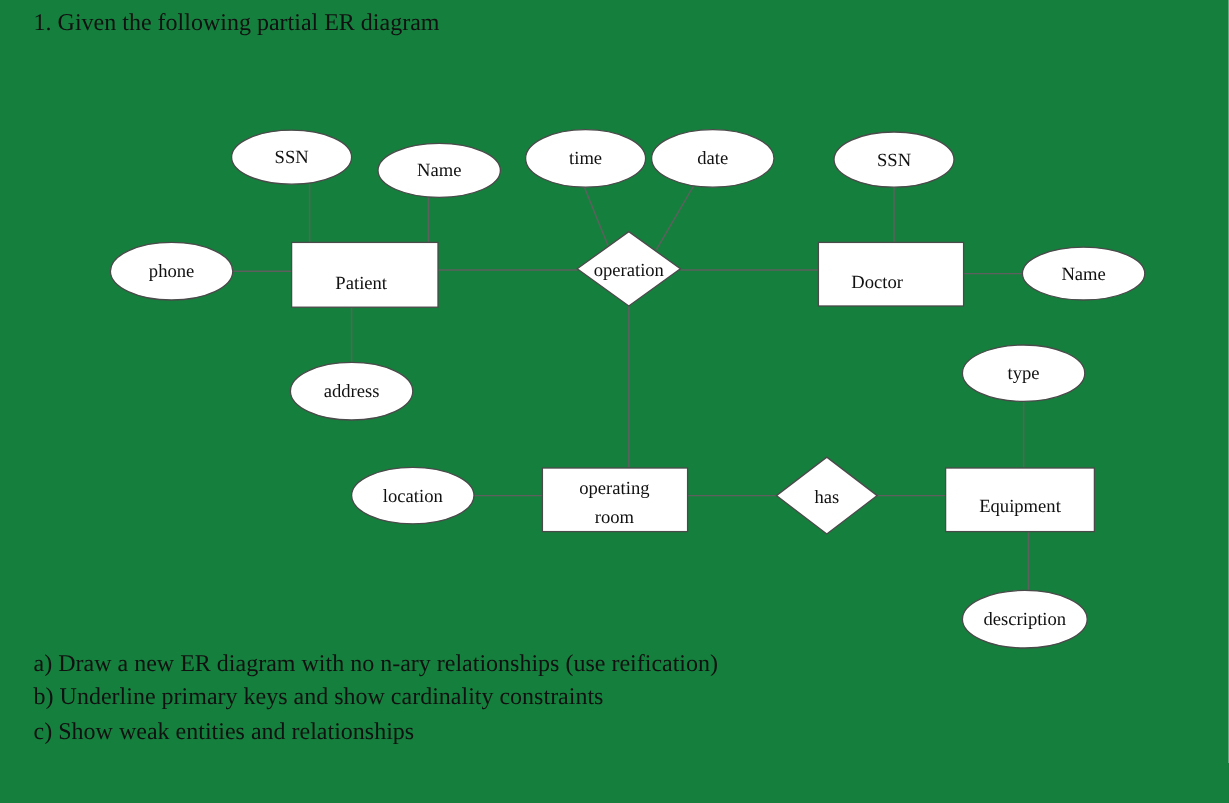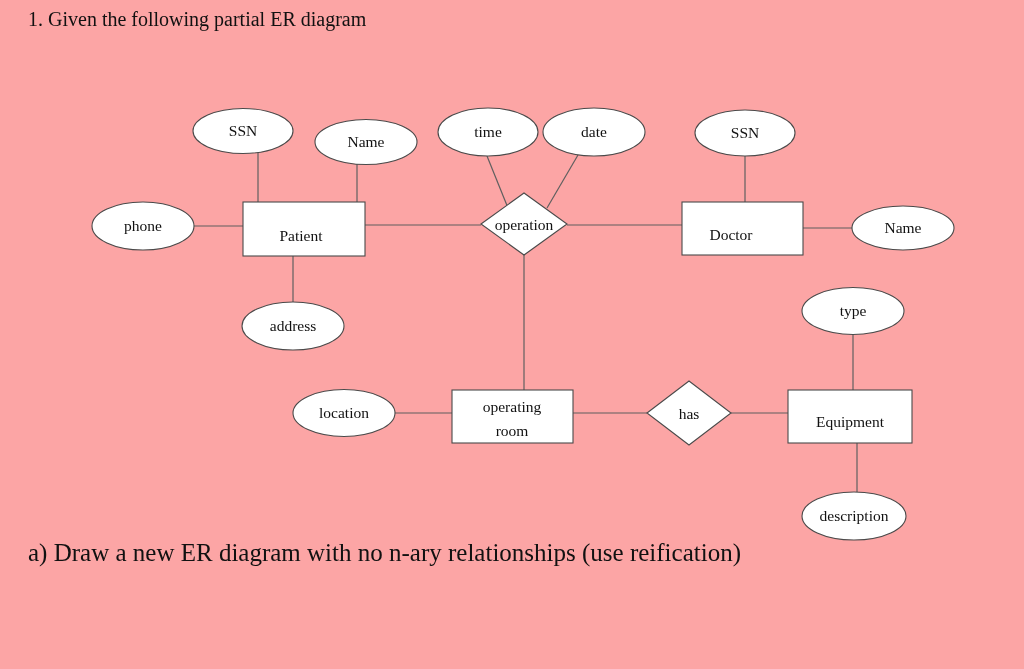--- a/index.html
+++ b/index.html
@@ -11,7 +11,7 @@
     position: relative;
     width: 1024px;
     height: 669px;
-    background: #fca5a5;
+    background: #15803d;
     font-family: "Liberation Serif", serif;
     color: #111111;
     overflow: hidden;

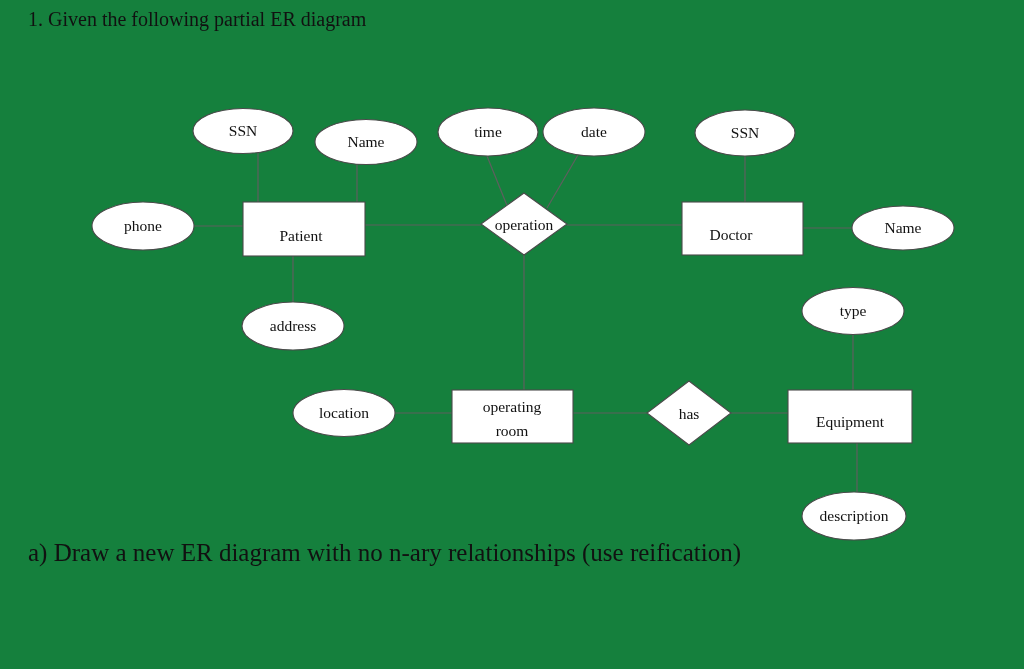--- a/index.html
+++ b/index.html
@@ -27,7 +27,7 @@
     position: absolute;
     left: 28px;
     top: 539px;
-    font-size: 25px;
+    font-size: 20px;
     line-height: 28.3px;
     white-space: nowrap;
   }

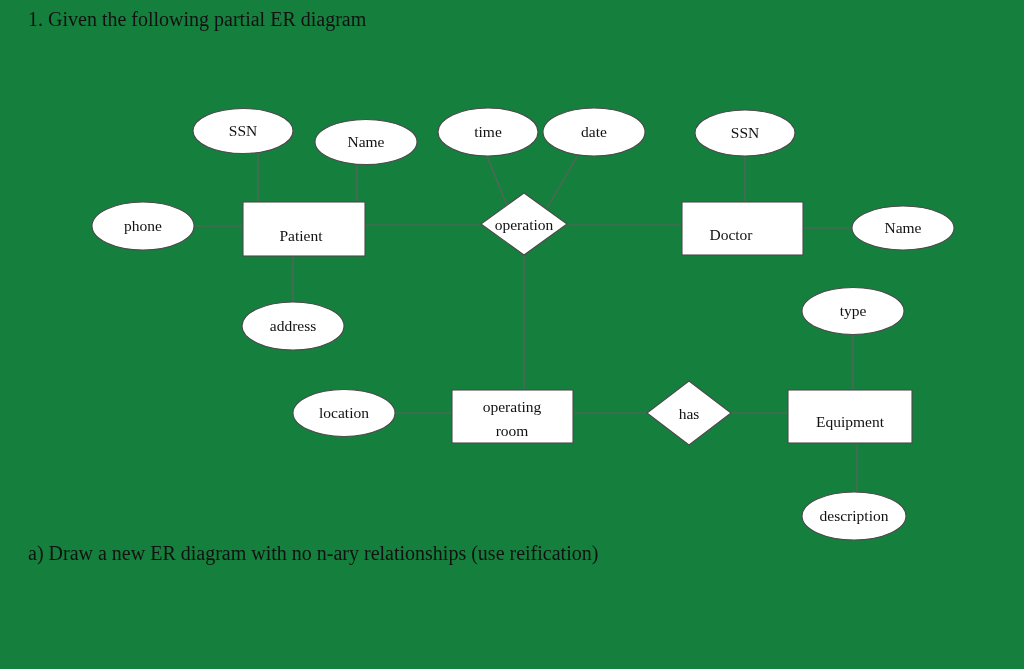--- a/index.html
+++ b/index.html
@@ -142,6 +142,7 @@
 
   <div class="questions">
     <div>a) Draw a new ER diagram with no n-ary relationships (use reification)</div>
+    <div>b) Underline primary keys and show cardinality constraints</div>
   </div>
 
 </div>

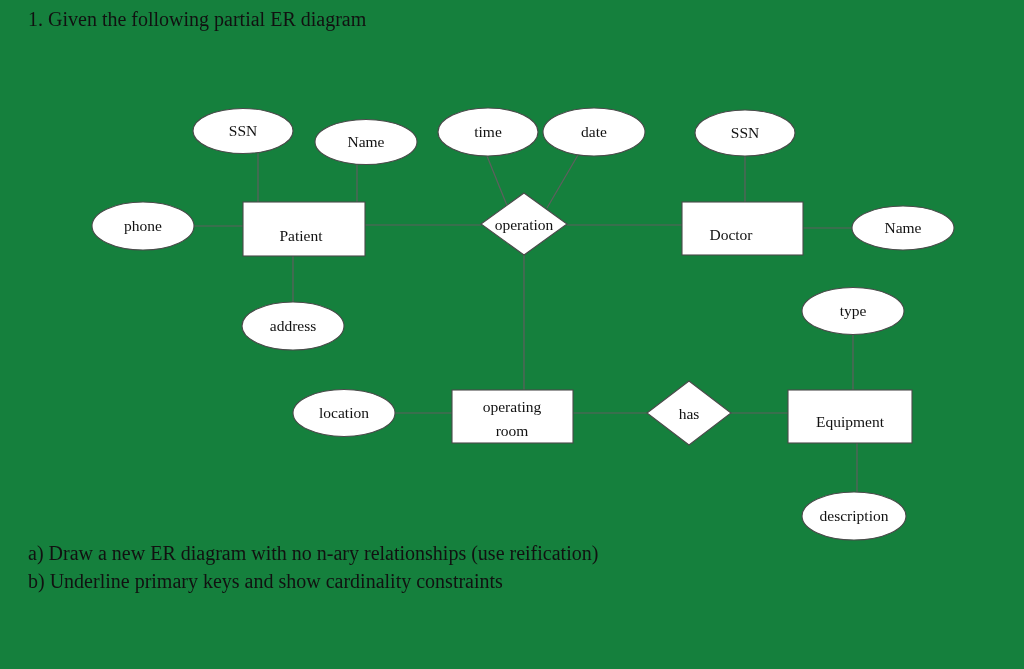--- a/index.html
+++ b/index.html
@@ -143,6 +143,7 @@
   <div class="questions">
     <div>a) Draw a new ER diagram with no n-ary relationships (use reification)</div>
     <div>b) Underline primary keys and show cardinality constraints</div>
+    <div>c) Show weak entities and relationships</div>
   </div>
 
 </div>

